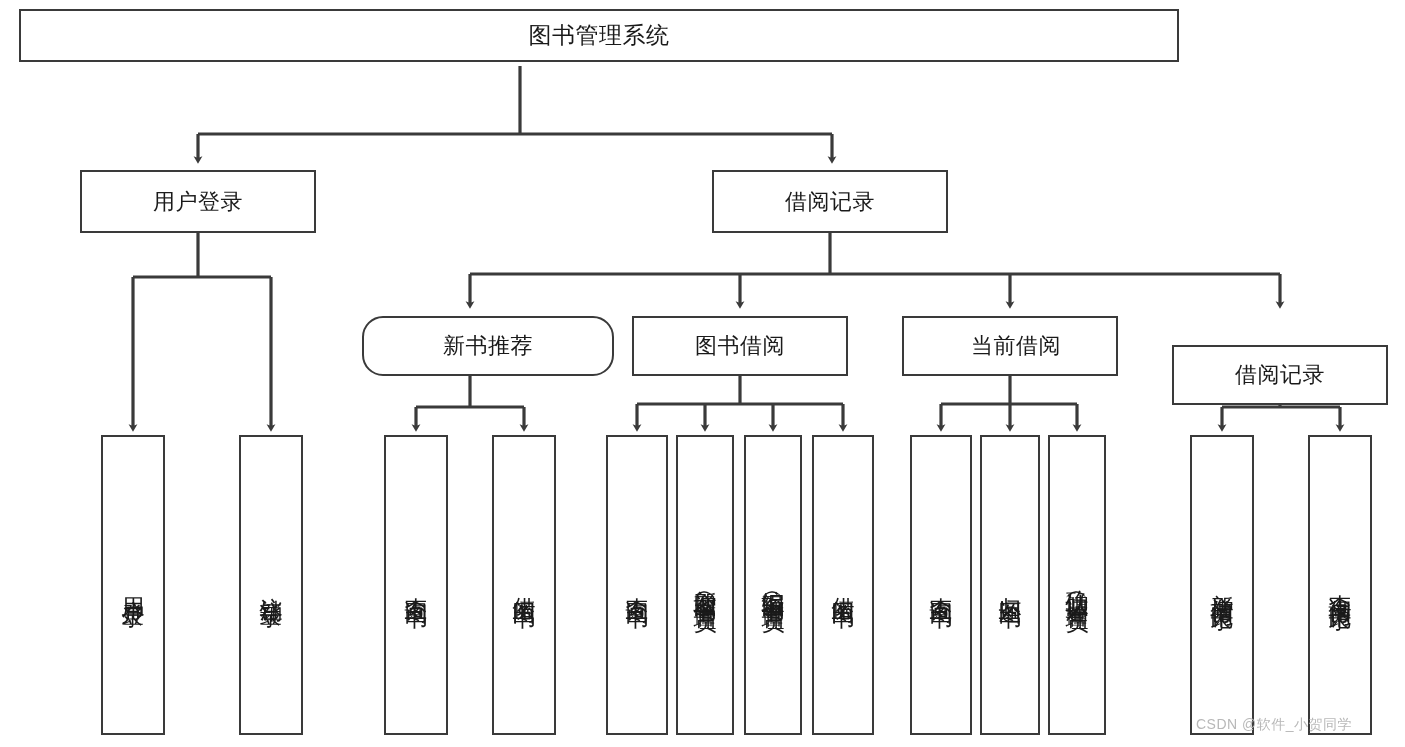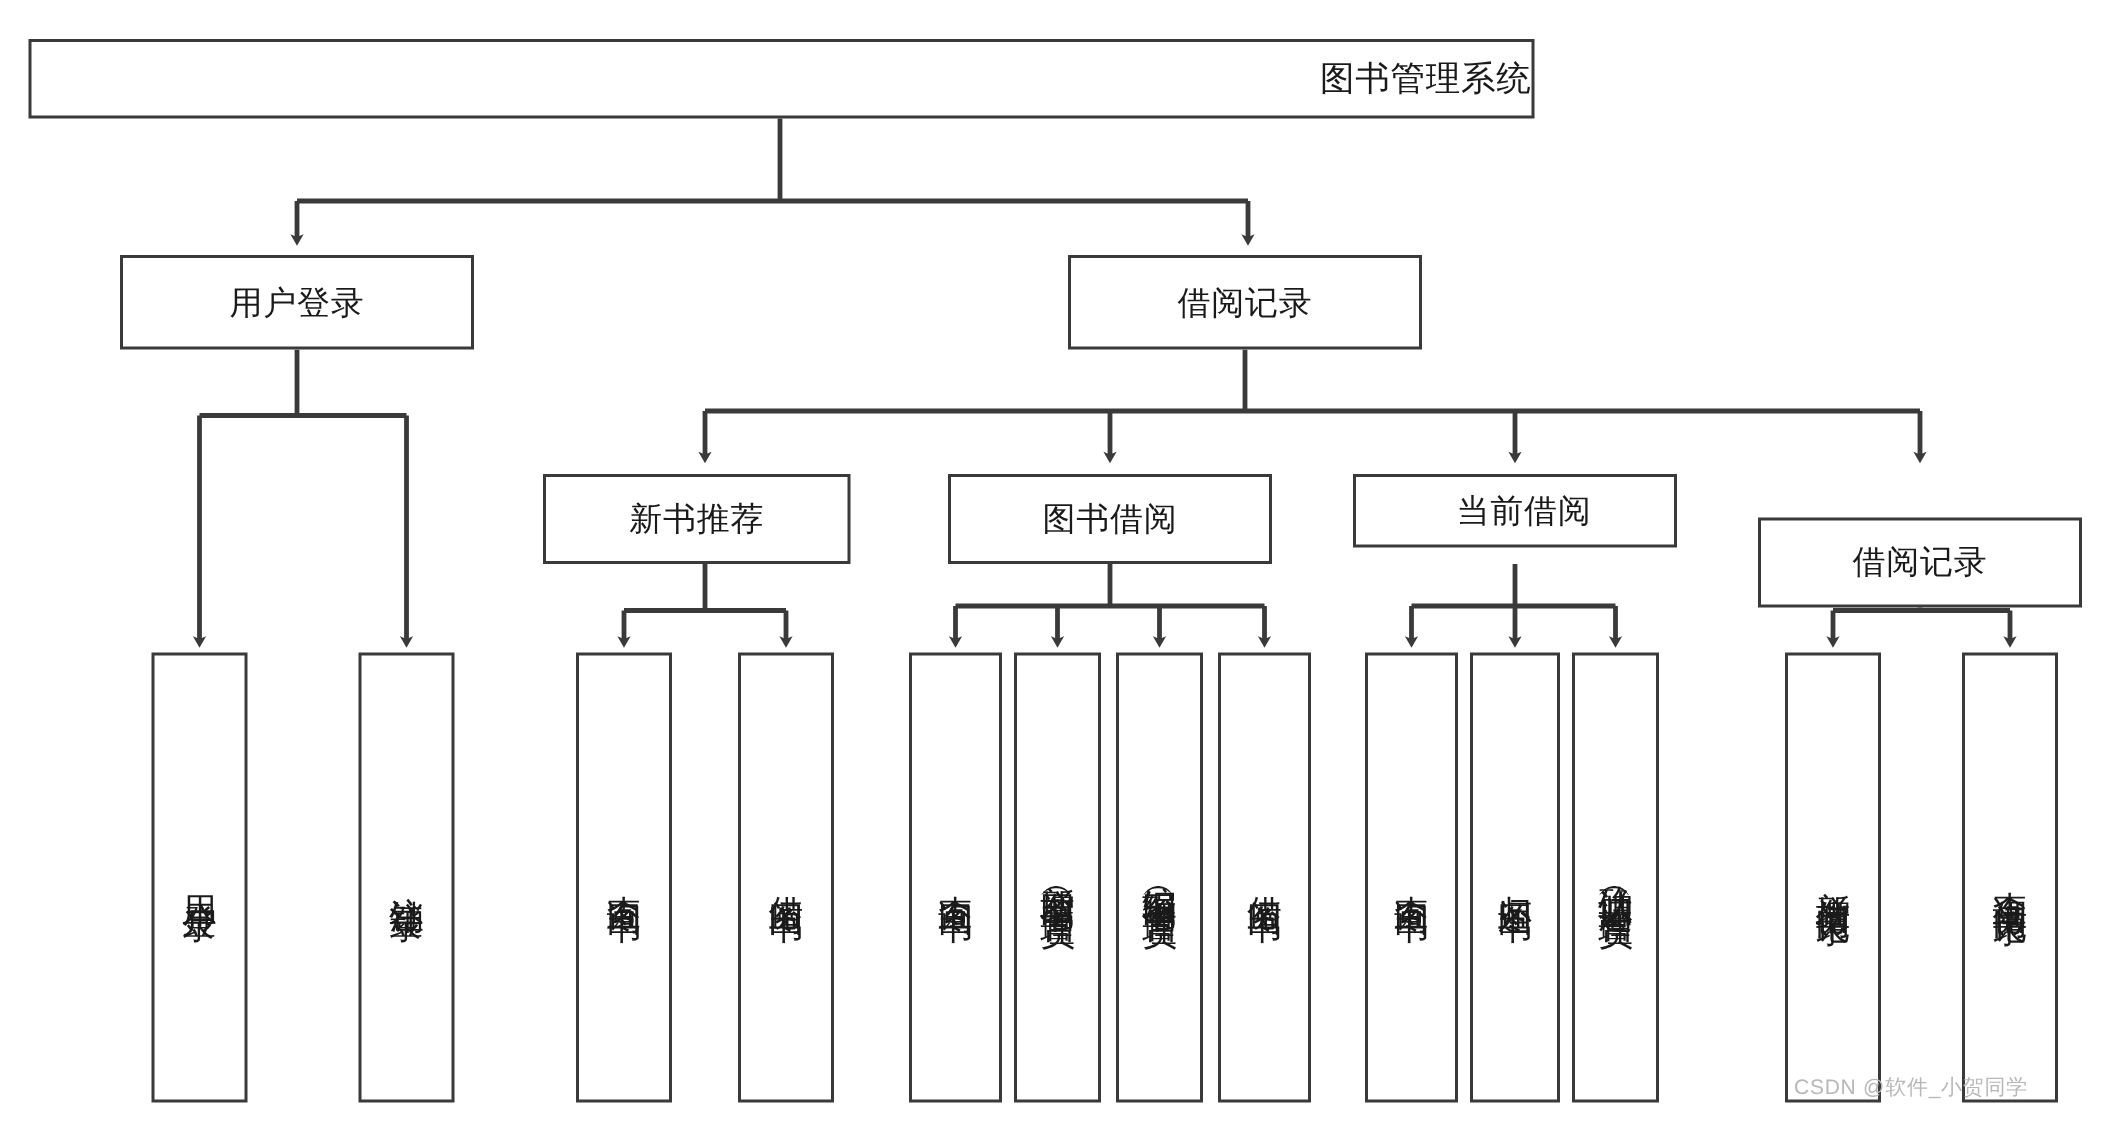--- a/index.html
+++ b/index.html
@@ -127,7 +127,7 @@
     </g>
   </svg>
 
-  <div class="node horizontal root" style="left:19px; top:26px; width:1004px; height:53px;justify-content:flex-end;">
+  <div class="node horizontal root" style="left:19px; top:9px; width:1160px; height:53px;">
     <span class="node-label">图书管理系统</span>
   </div>
 

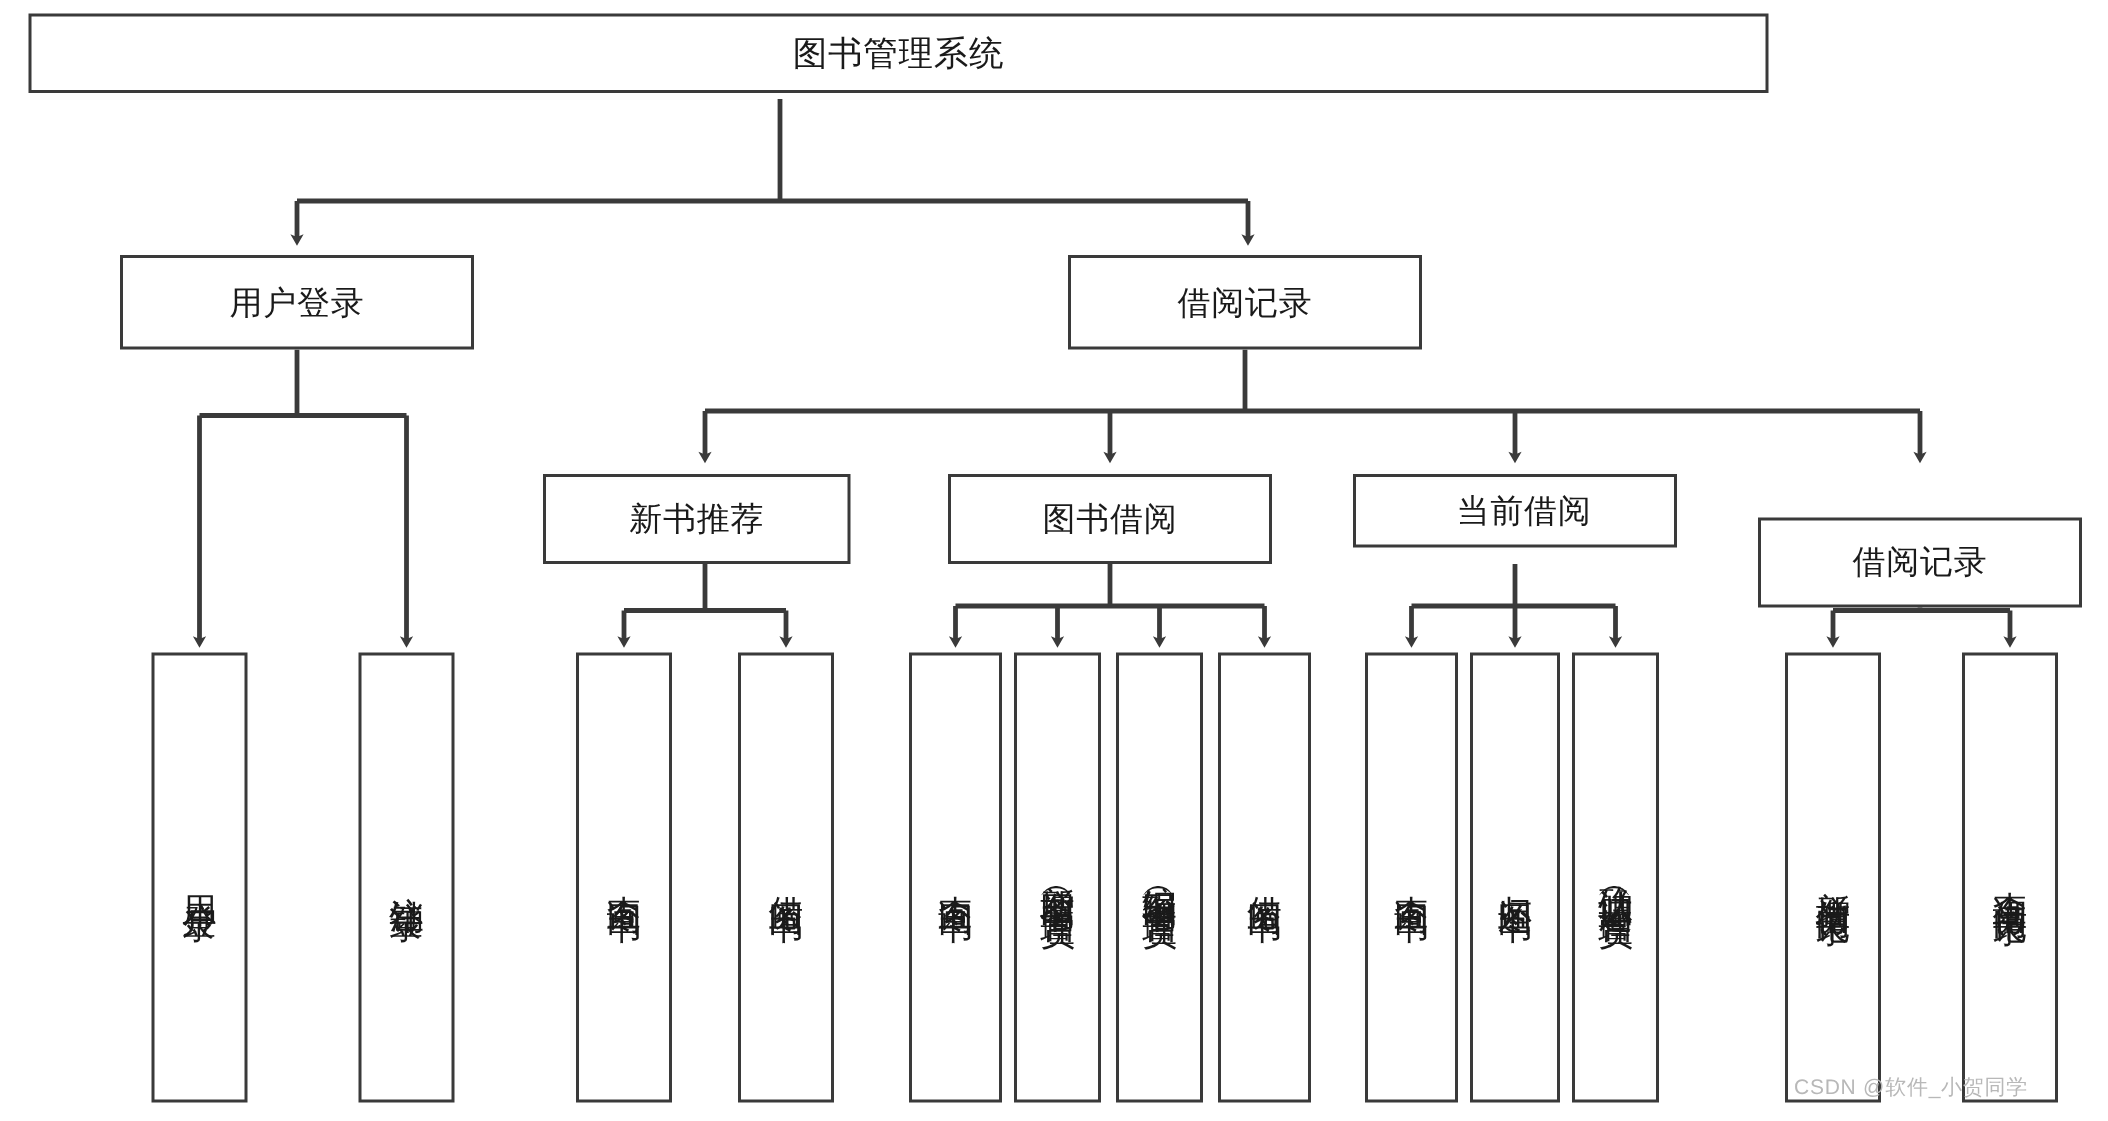--- a/index.html
+++ b/index.html
@@ -139,7 +139,7 @@
     <span class="node-label">借阅记录</span>
   </div>
 
-  <div class="node horizontal" style="left:362px; top:316px; width:205px; height:60px;">
+  <div class="node horizontal" style="left:362px; top:316px; width:252px; height:60px;border-radius:21px;">
     <span class="node-label">新书推荐</span>
   </div>
 

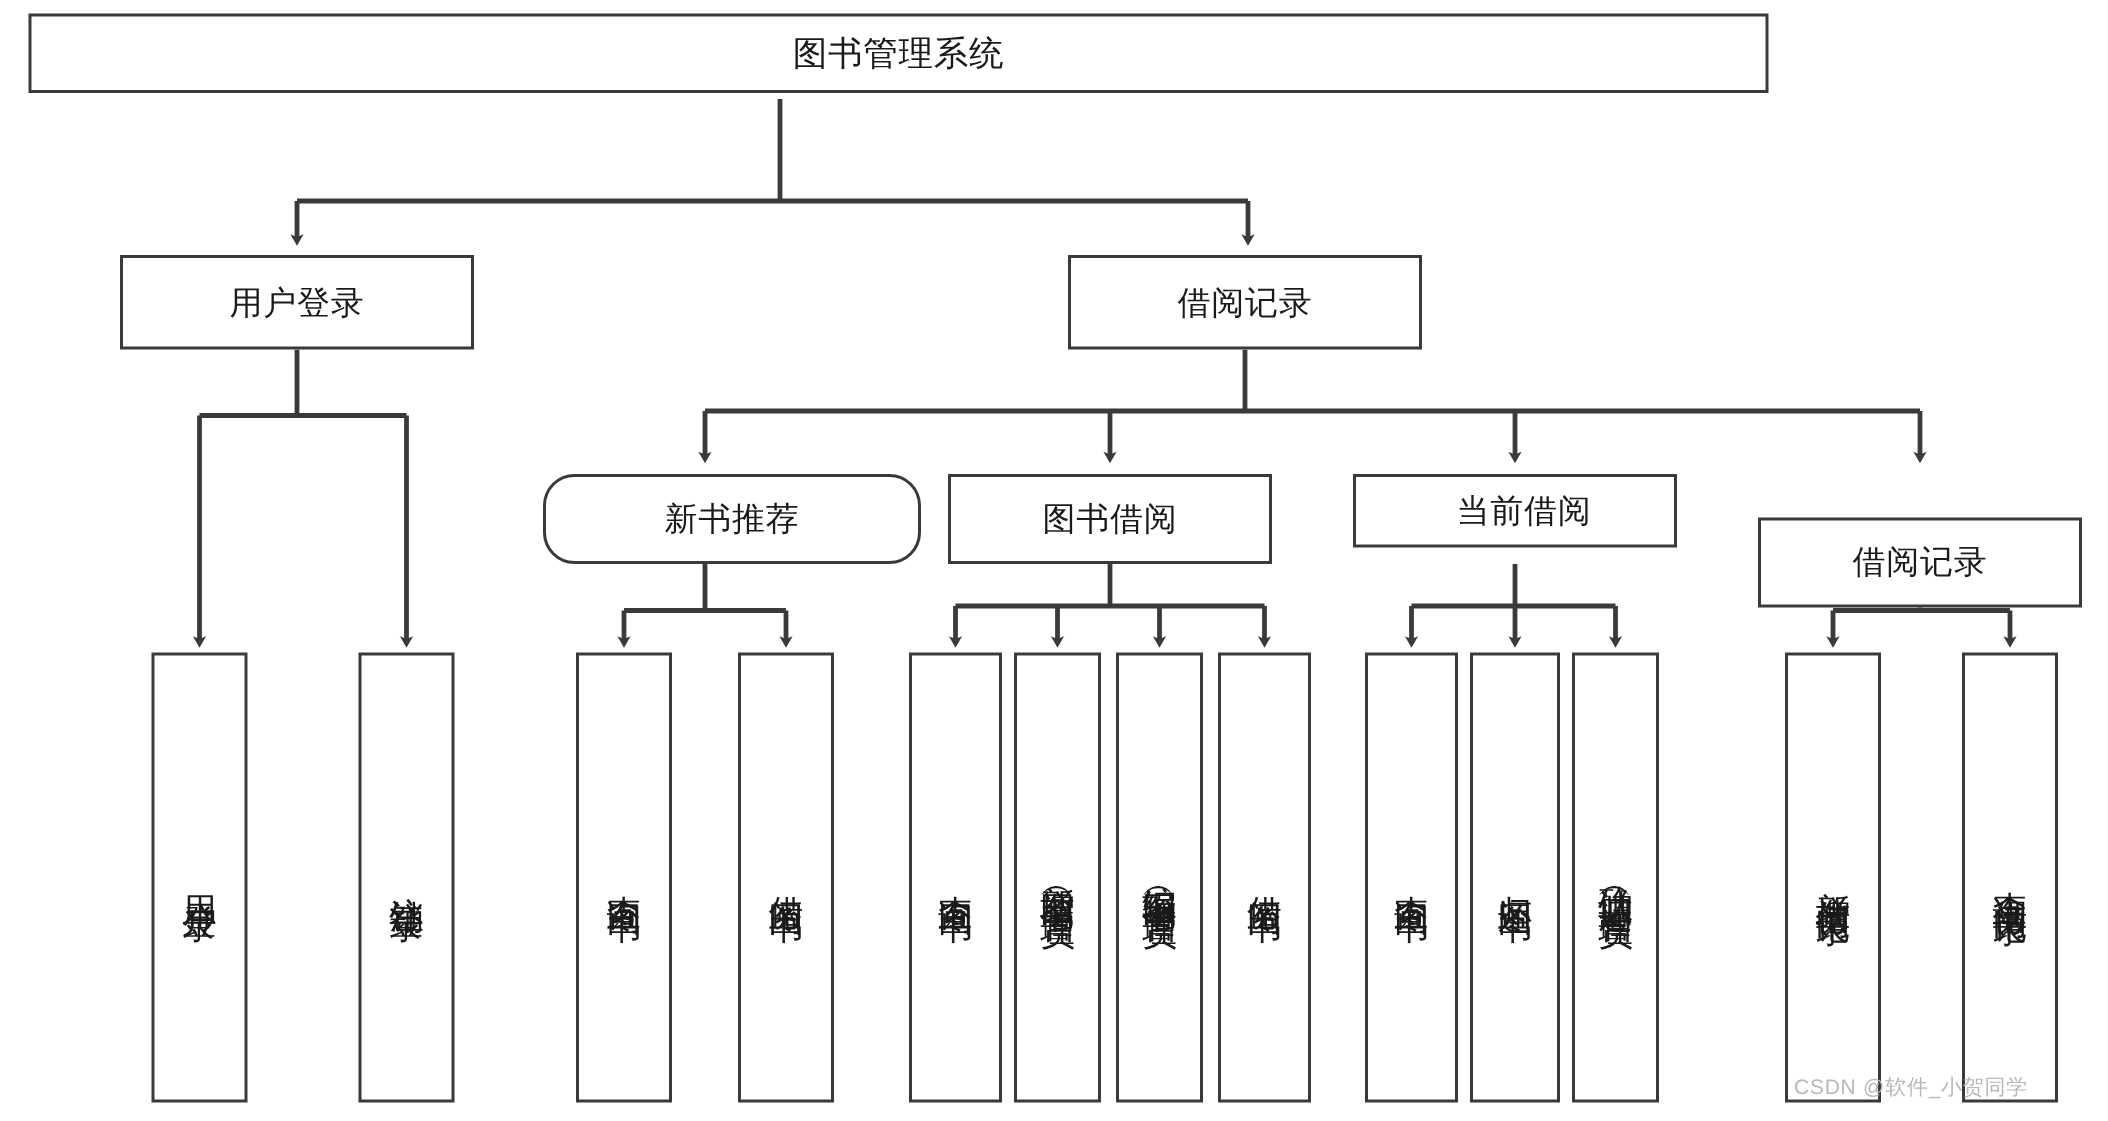--- a/index.html
+++ b/index.html
@@ -147,7 +147,7 @@
     <span class="node-label">图书借阅</span>
   </div>
 
-  <div class="node horizontal" style="left:902px; top:316px; width:216px; height:49px;padding-left:12px;">
+  <div class="node horizontal" style="left:902px; top:316px; width:216px; height:60px;padding-left:12px;">
     <span class="node-label">当前借阅</span>
   </div>
 

